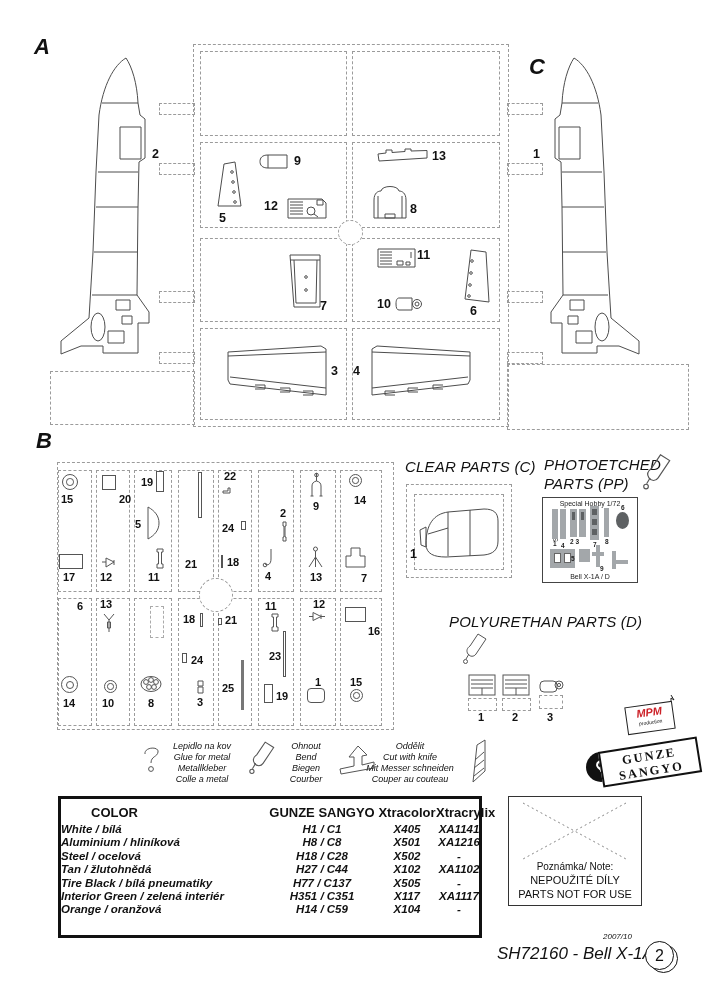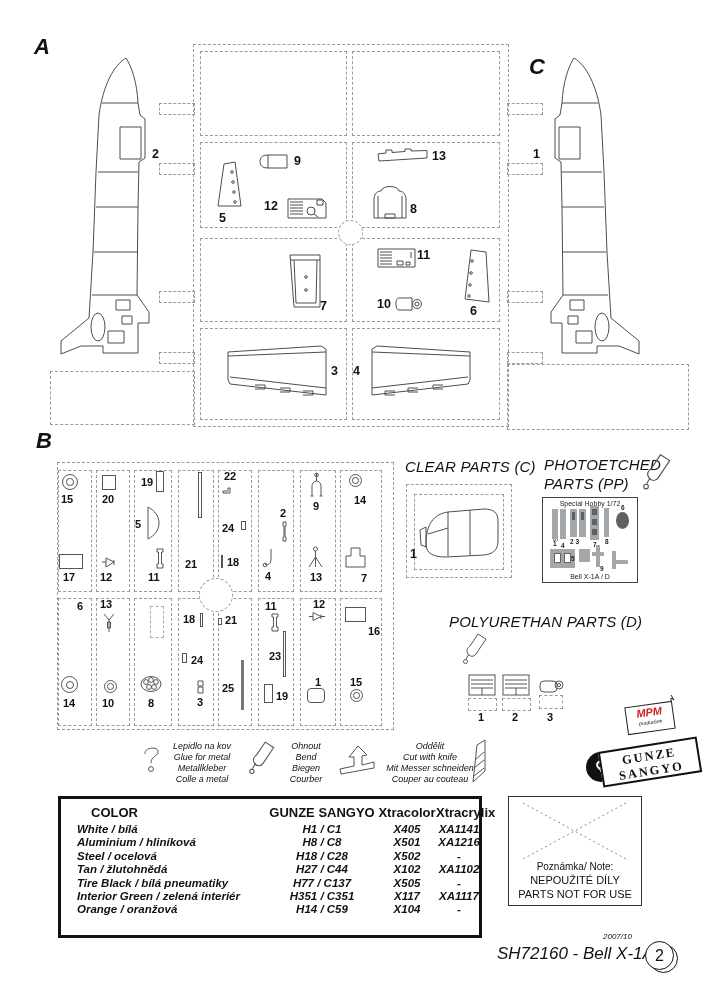--- a/index.html
+++ b/index.html
@@ -217,7 +217,7 @@
   <div class="n" style="left:63px;top:572px;">17</div>
 
   <div class="shape" style="left:102px;top:475px;width:14px;height:15px;"></div>
-  <div class="n" style="left:102px;top:494px;">20</div>
+  <div class="n" style="left:119px;top:494px;">20</div>
   <svg class="abs" style="left:101px;top:556px;" width="17" height="13" viewBox="0 0 17 13">
     <g fill="none" stroke="#555">
         <path d="M1,6 H5"></path>

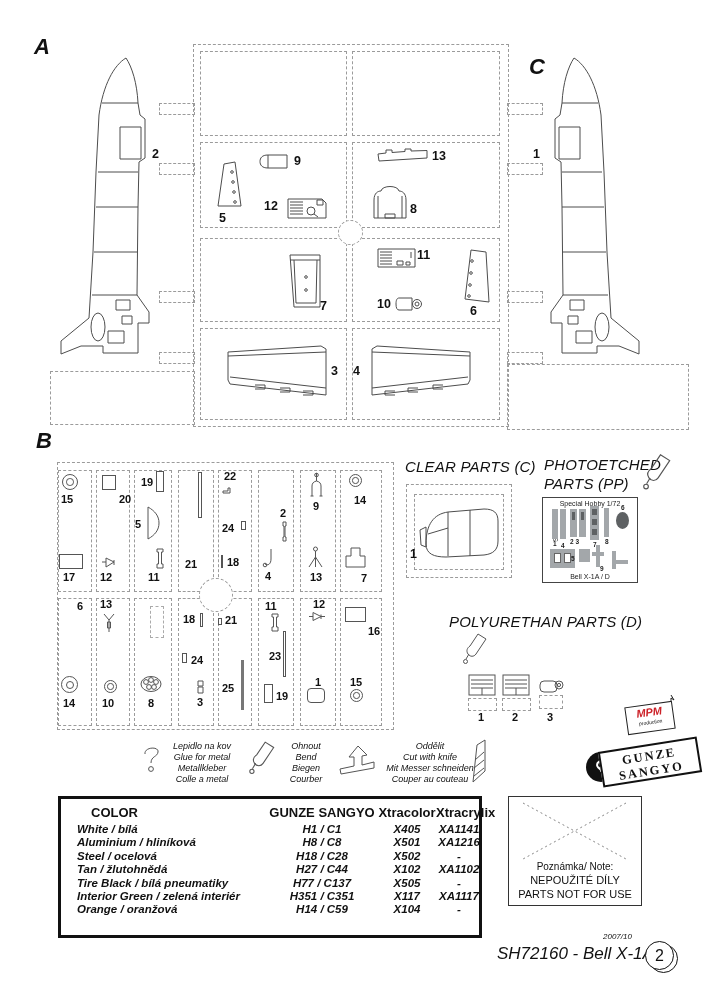--- a/index.html
+++ b/index.html
@@ -499,7 +499,7 @@
     <path d="M2,26 L16,23 L16,14 L11,14 L20,3 L29,12 L24,13 L24,22 L36,19 L36,25 L3,31 Z" fill="none" stroke="#555"></path>
   </svg>
 
-  <div class="sym" style="left:372px;top:741px;width:116px;">
+  <div class="sym" style="left:352px;top:741px;width:116px;">
     <div>Oddělit</div>
     <div>Cut with knife</div>
     <div>Mit Messer schneiden</div>

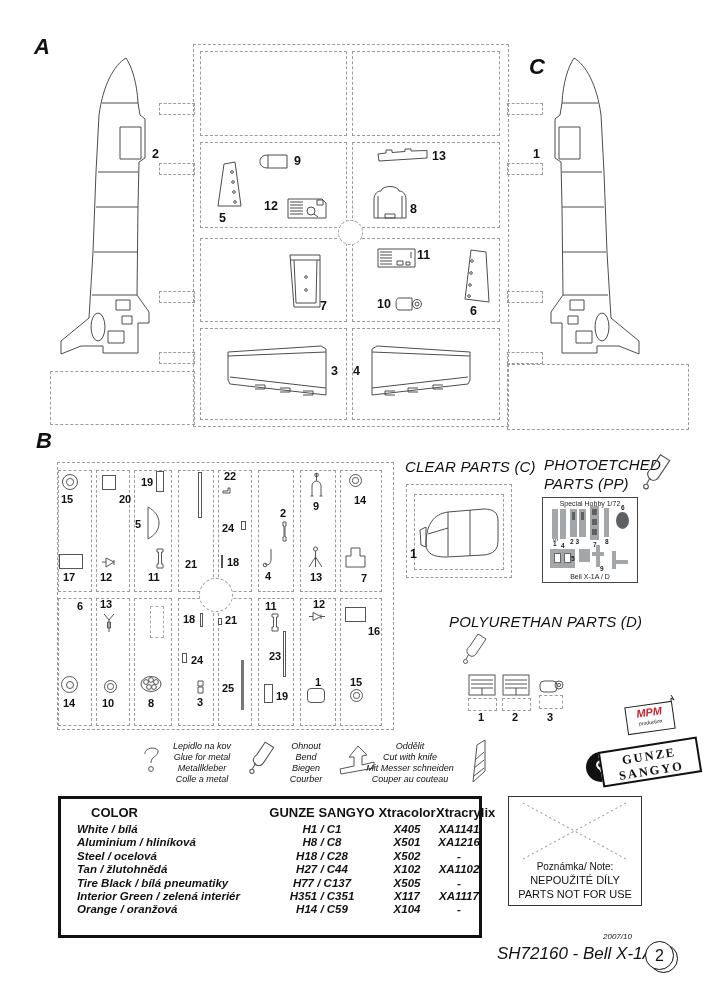--- a/index.html
+++ b/index.html
@@ -25,7 +25,7 @@
   .crow{display:grid;grid-template-columns:205px 112px 58px 46px;line-height:13.4px;}
   .chead{font-weight:700;font-size:13px;line-height:17px;margin-bottom:2px;}
   .cdata{font-weight:700;font-style:italic;font-size:11.5px;}
-  .cc1{padding-left:16px;} .chead .cc1{padding-left:30px;}
+  .cc1{padding-left:0;} .chead .cc1{padding-left:30px;}
   .cc2,.cc3,.cc4{text-align:center;}
   .notebox{position:absolute;border:1.5px solid #333;box-sizing:border-box;}
   .noteln{position:absolute;width:100%;text-align:center;white-space:nowrap;}

